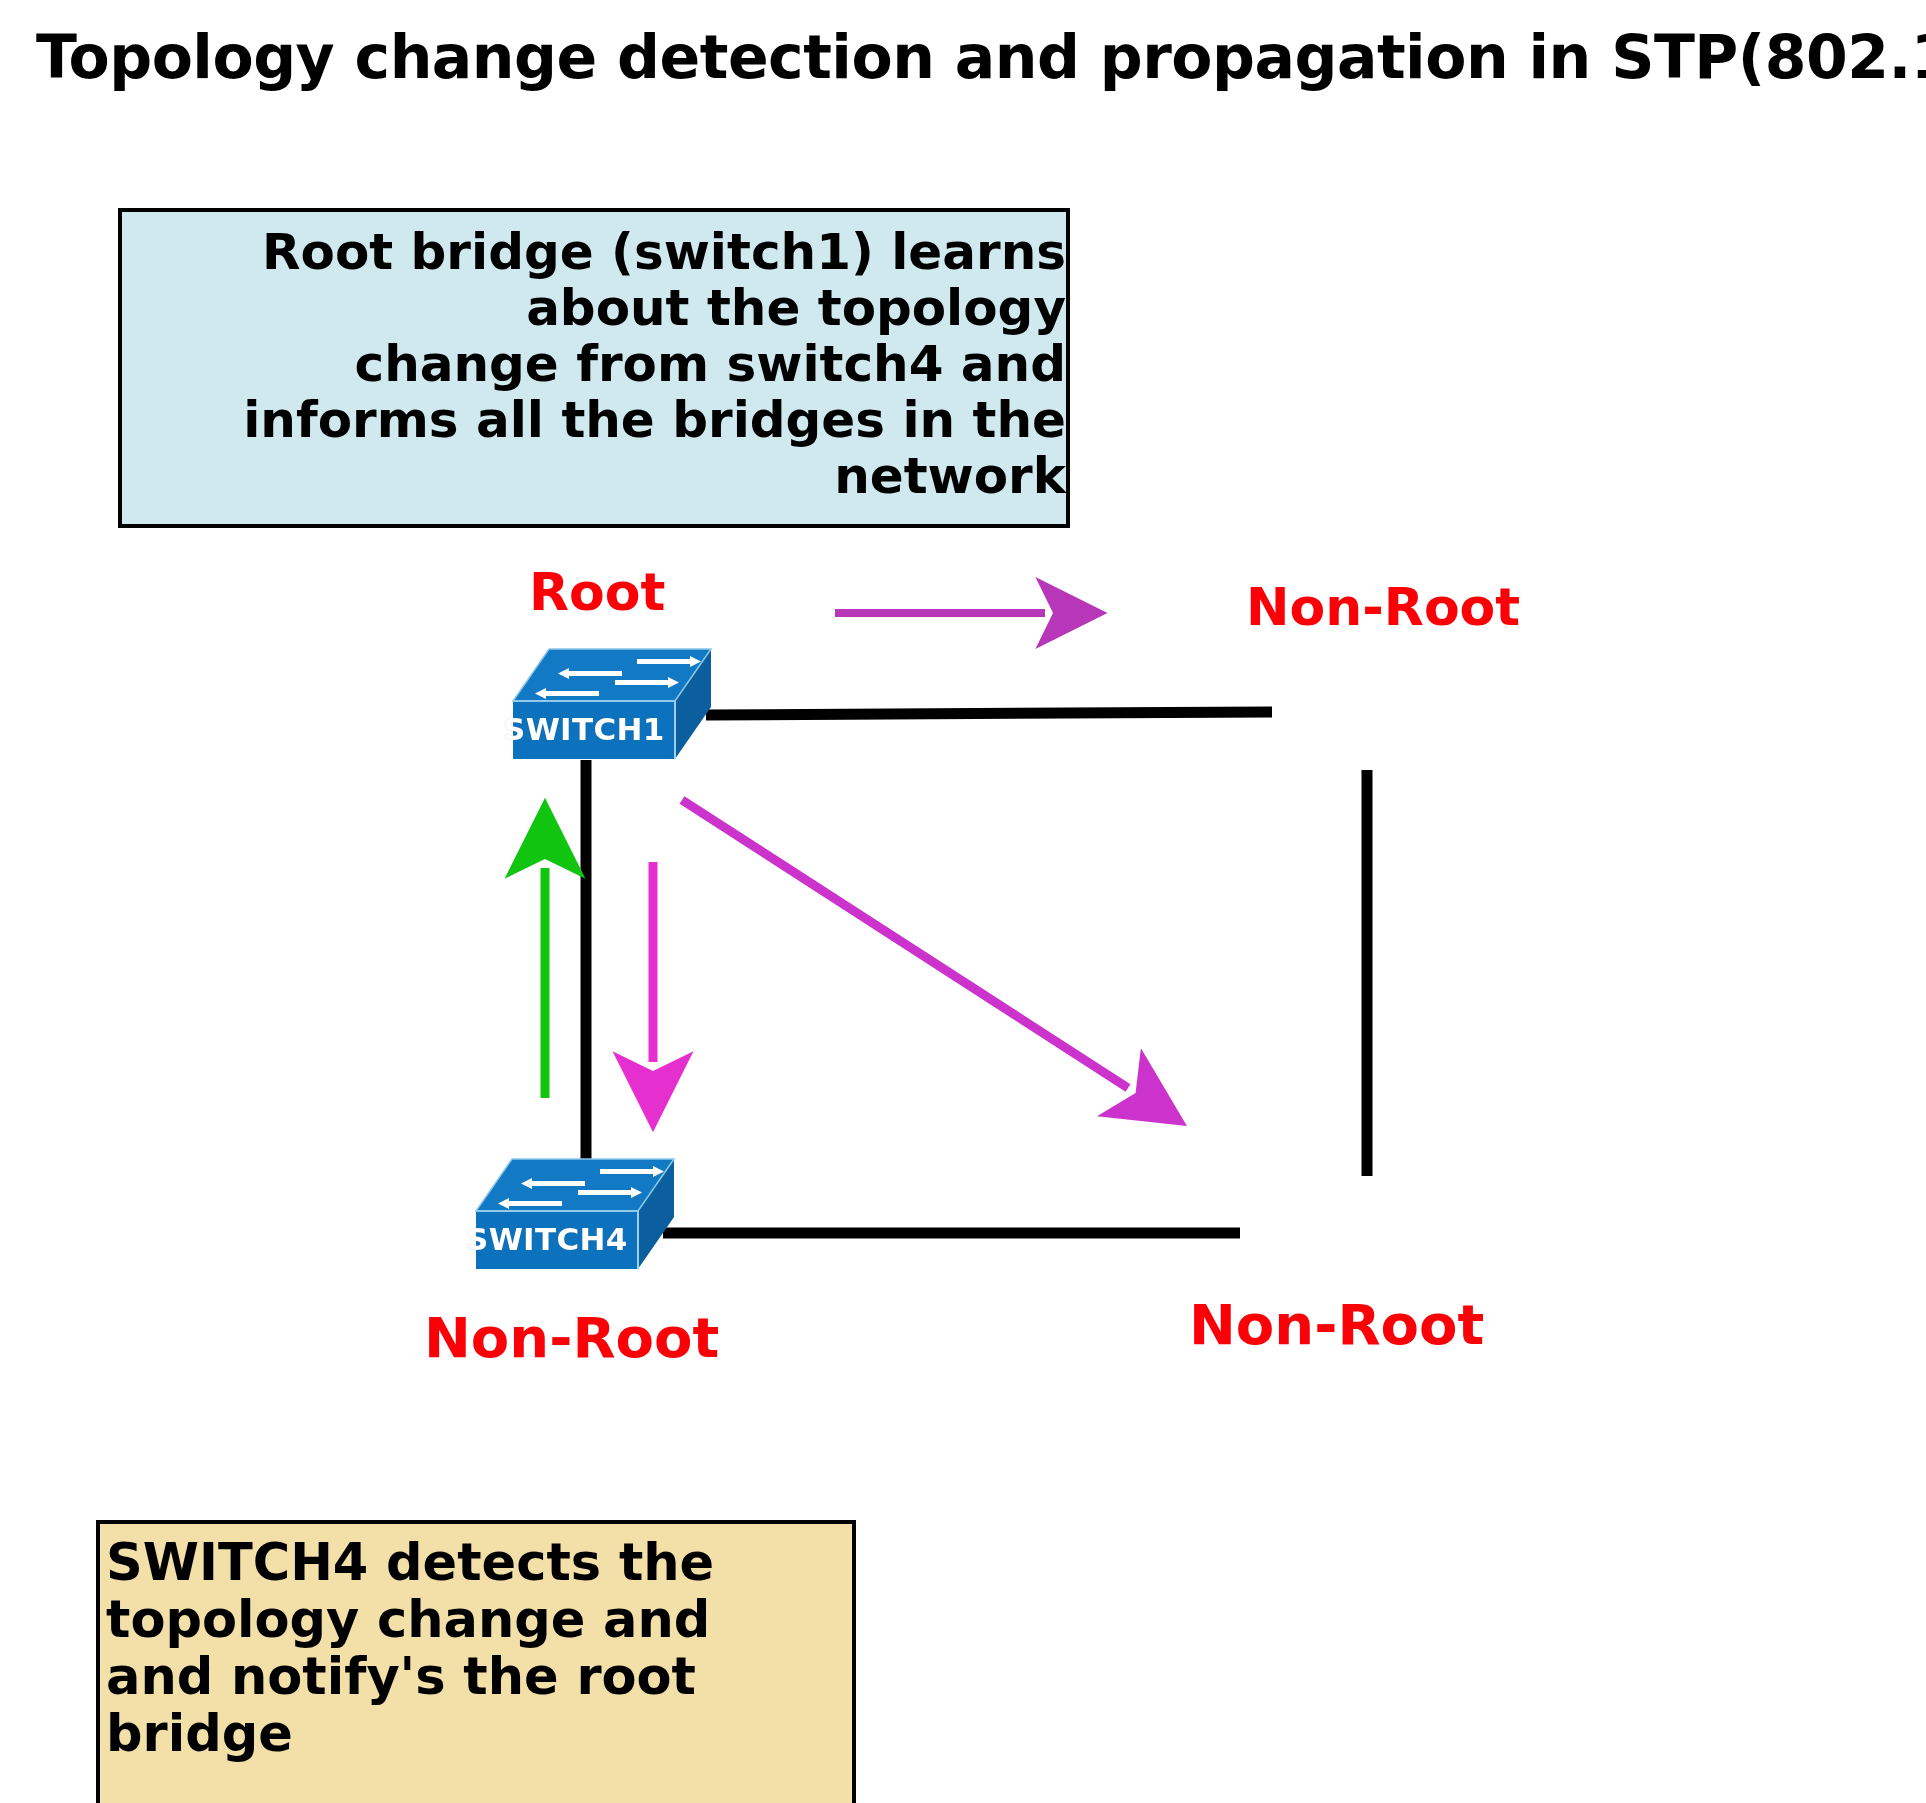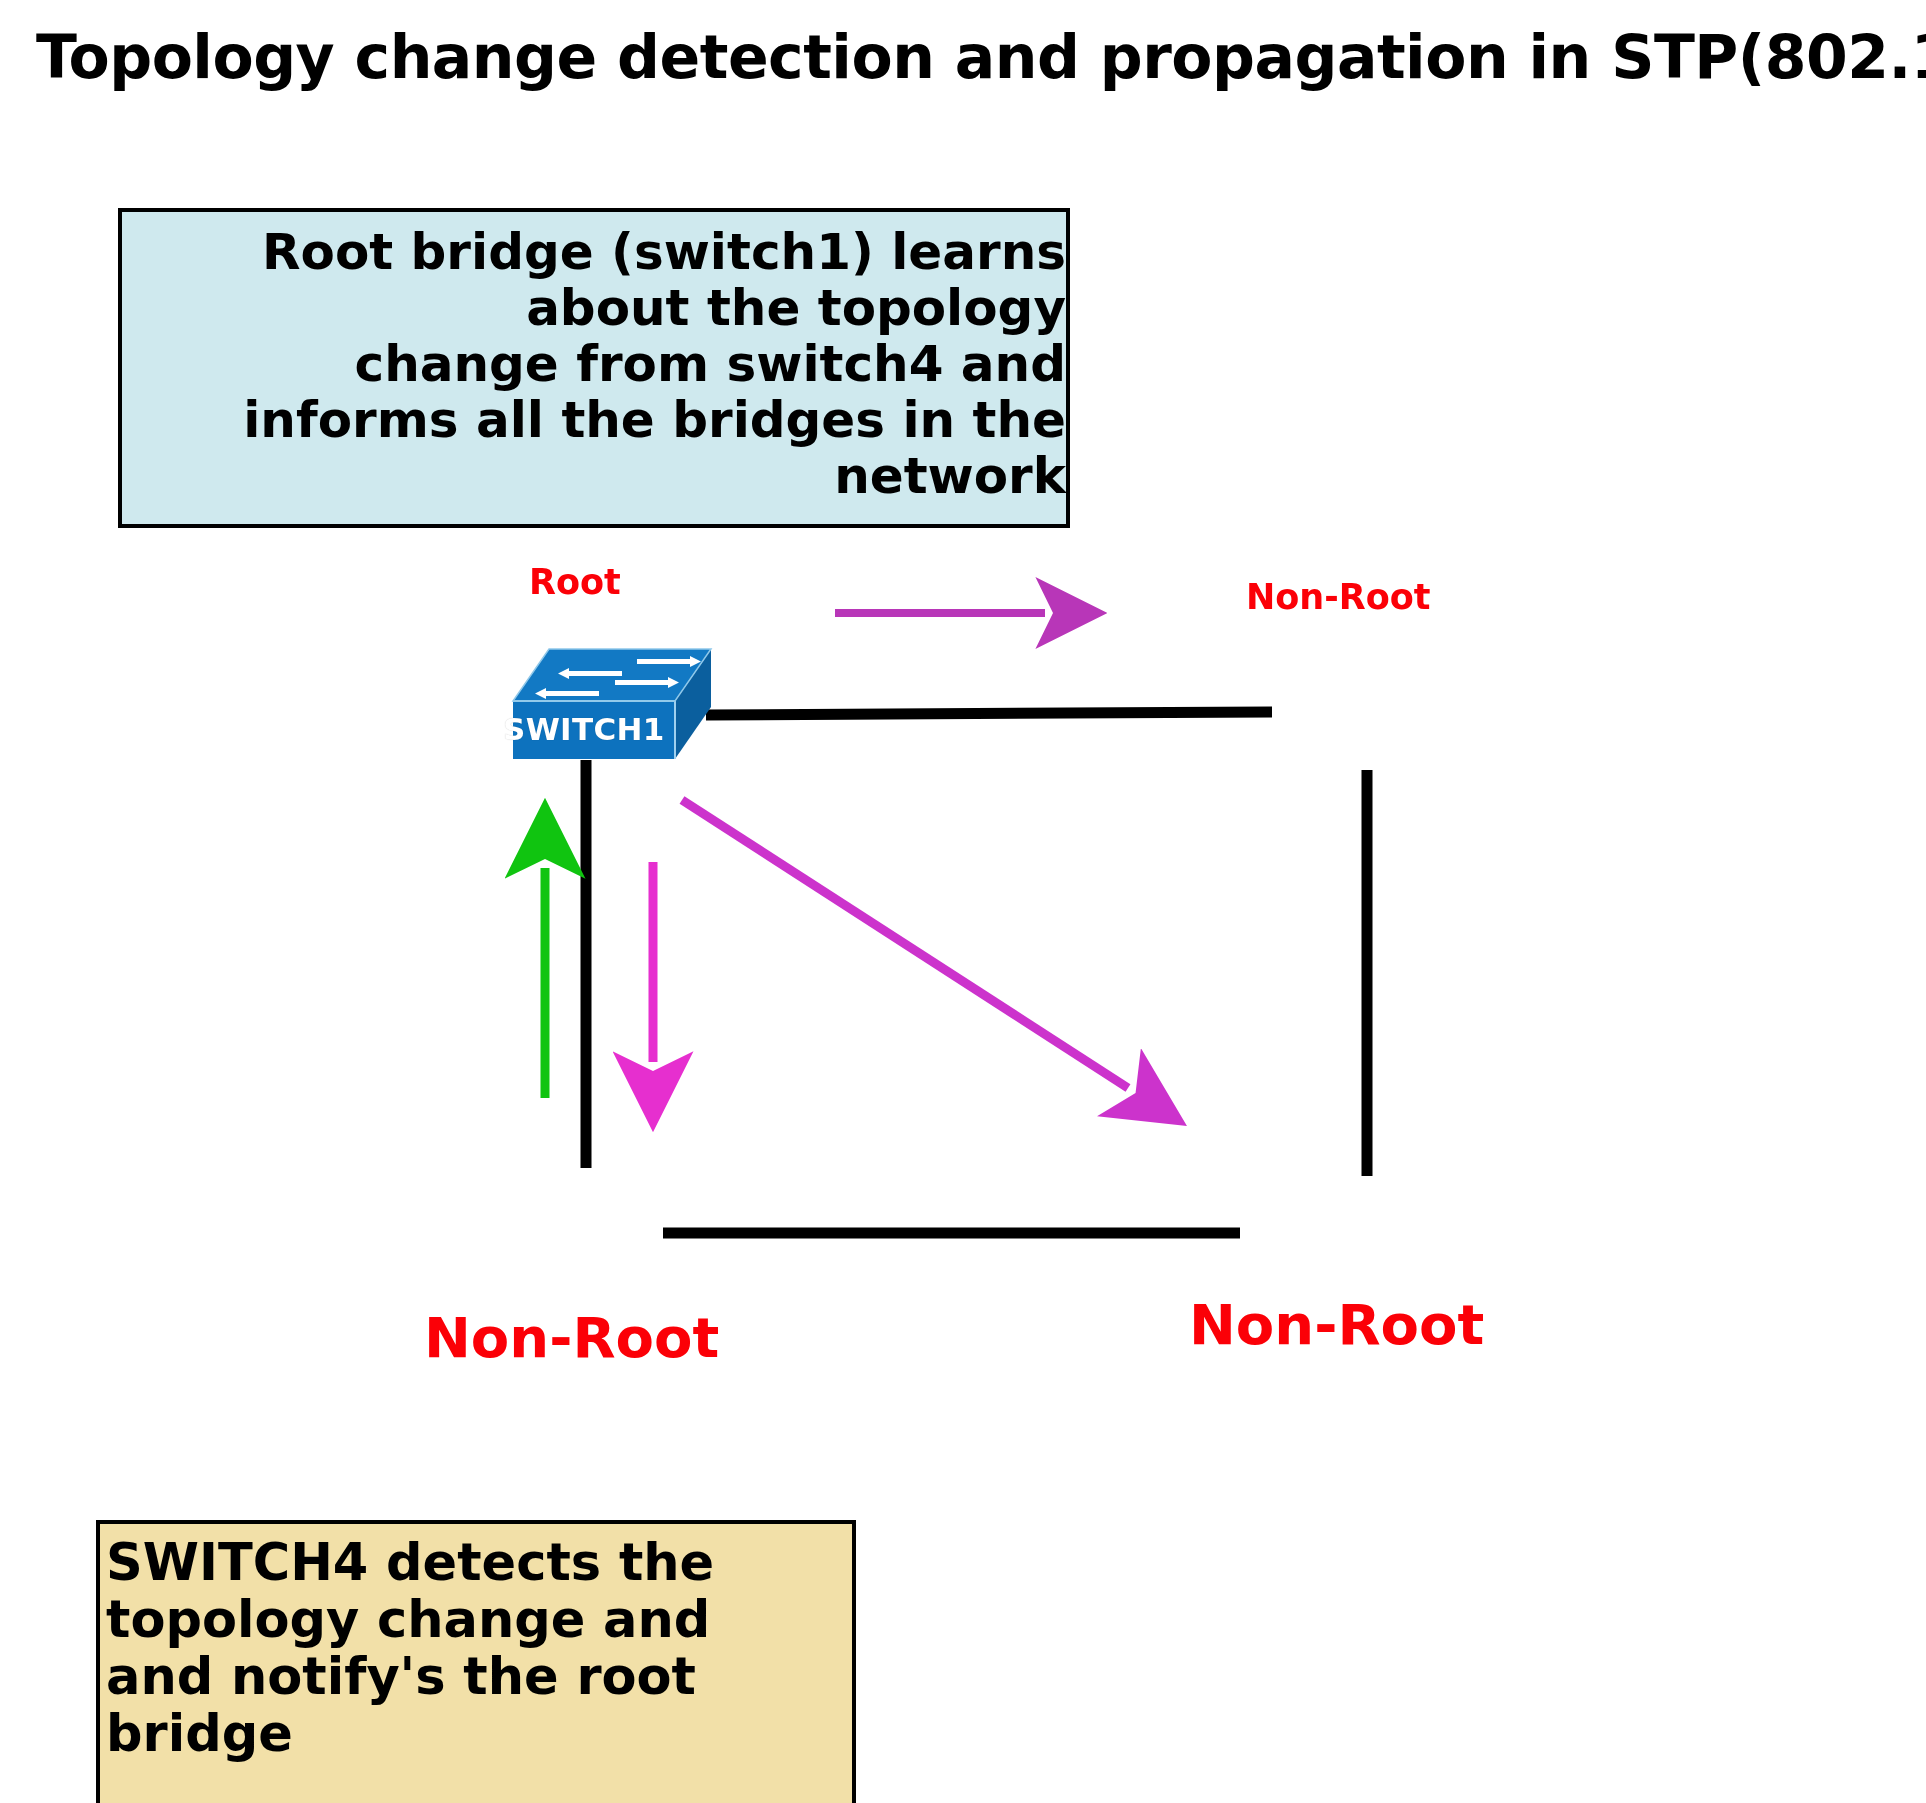--- a/index.html
+++ b/index.html
@@ -40,7 +40,7 @@
 
   .role-label{
     position:absolute;color:#fb0007;font-weight:bold;
-    font-size:35px;white-space:nowrap;
+    font-size:52px;white-space:nowrap;
   }
   #label-root{left:529px;top:562px;}
   #label-nonroot-s2{left:1246px;top:577px;}

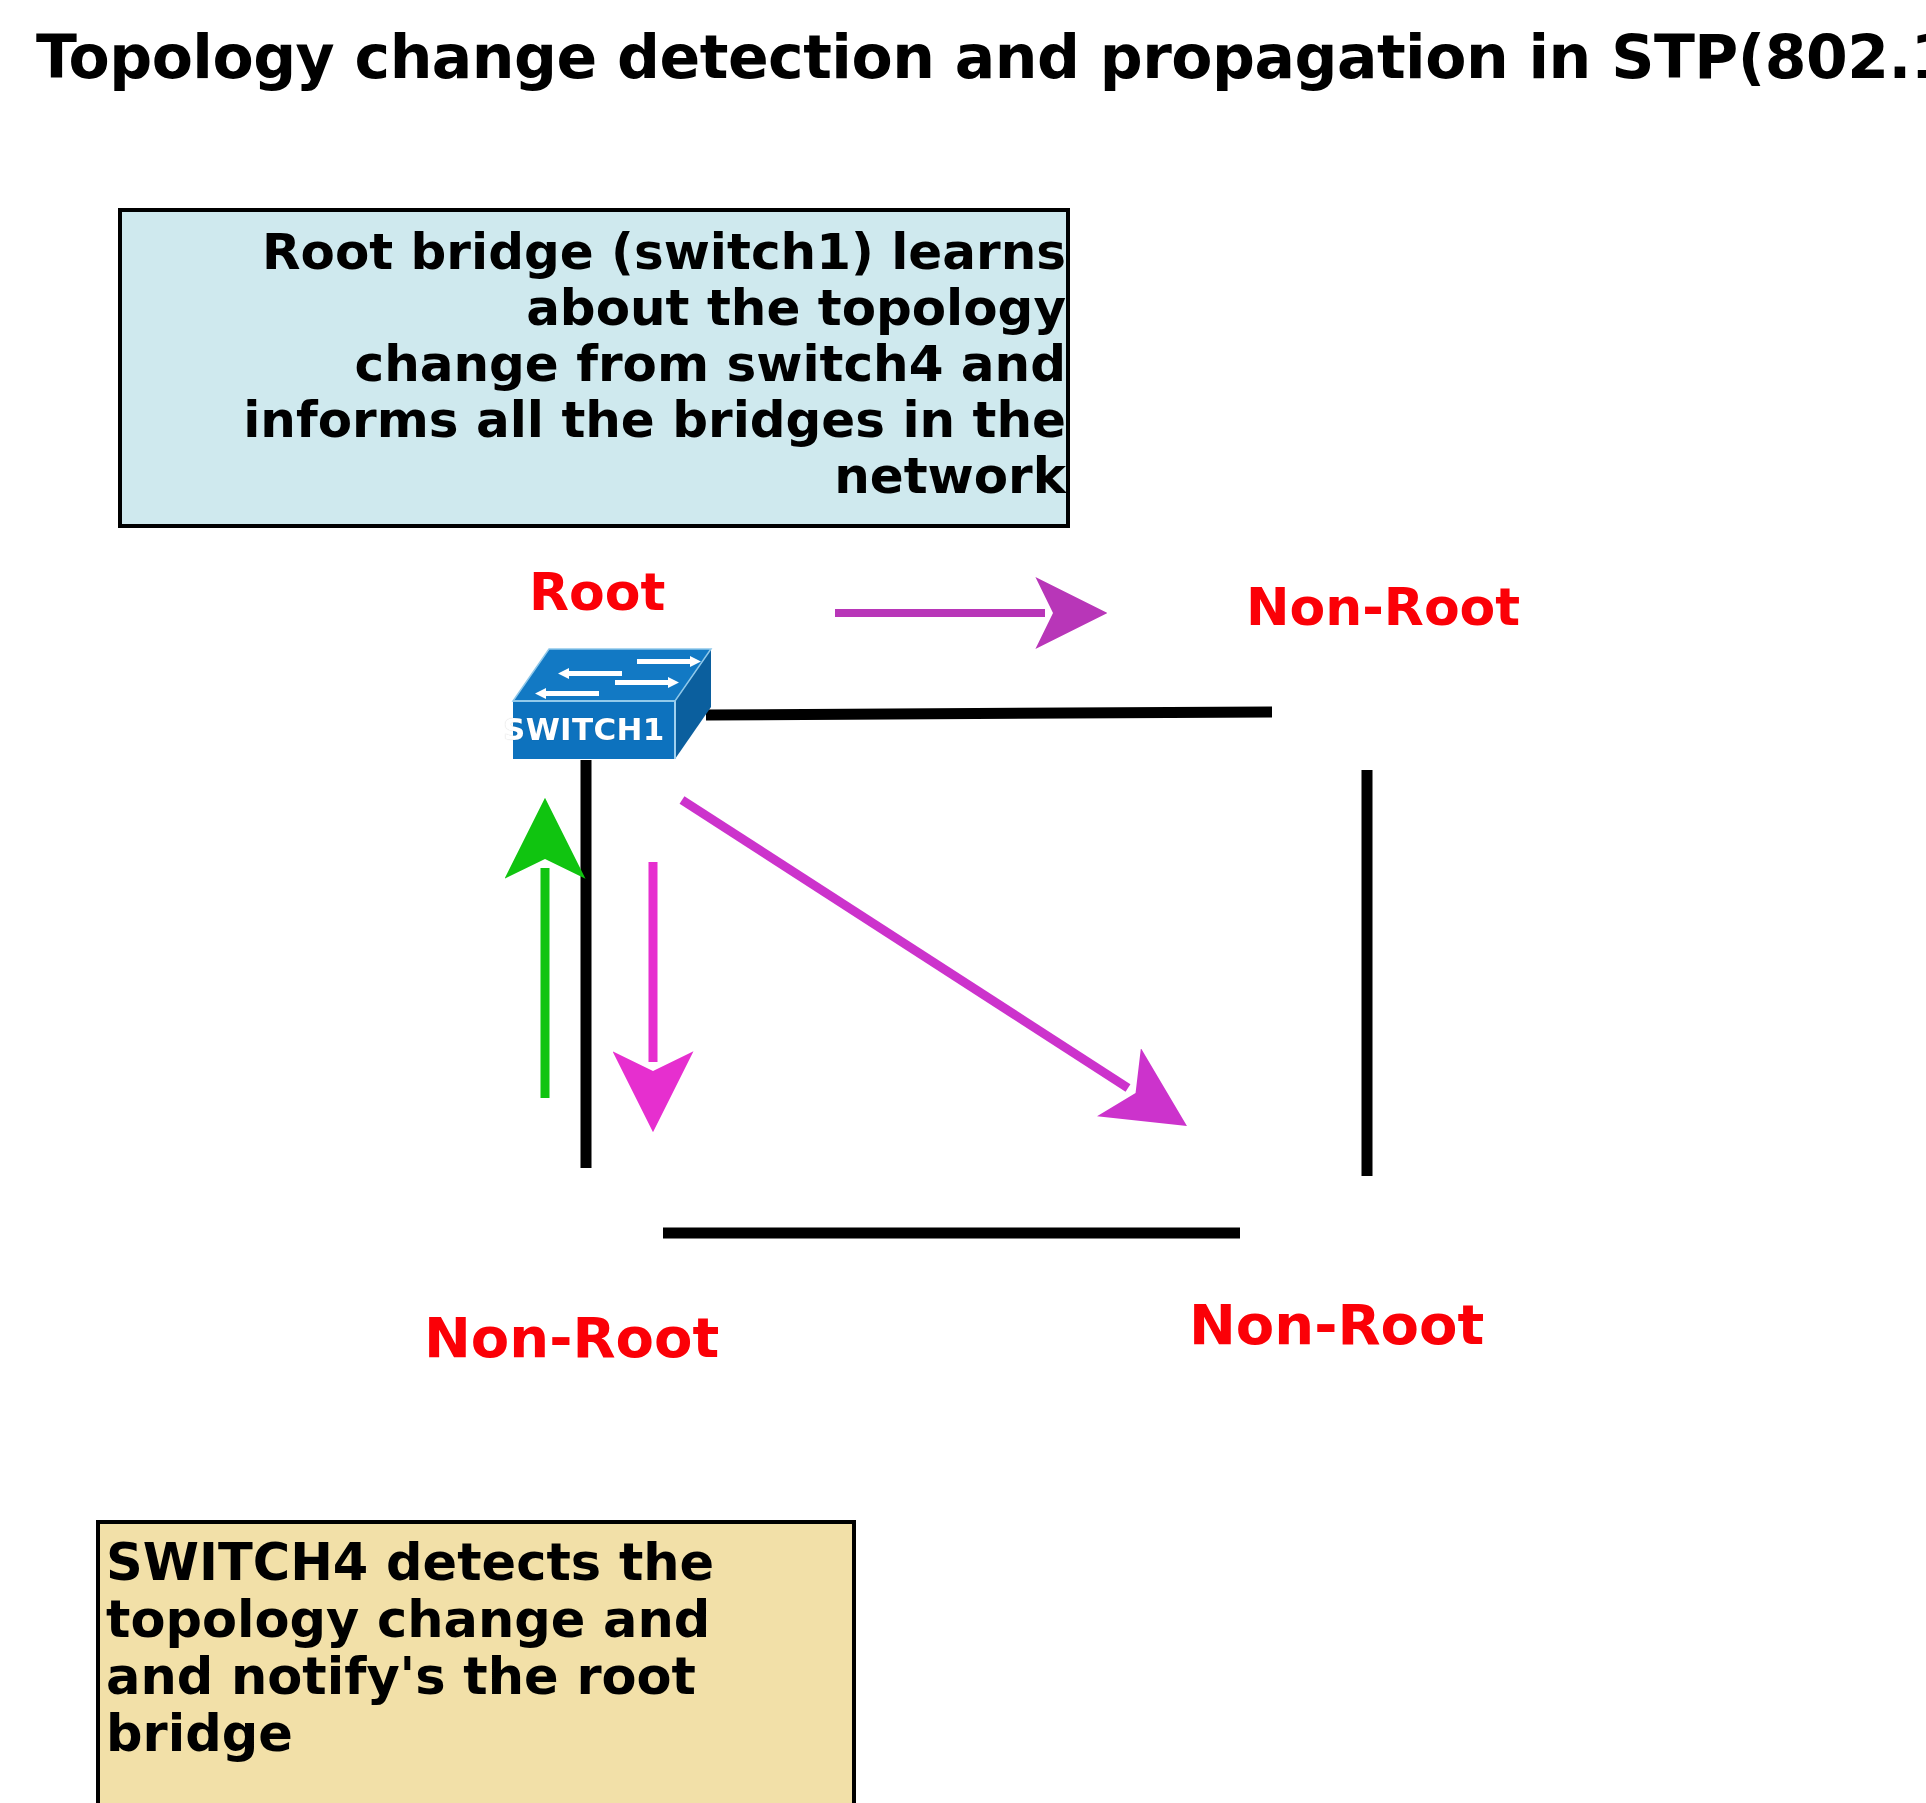--- a/index.html
+++ b/index.html
@@ -135,6 +135,22 @@
 
 
 
+  <div class="switch" id="switch4">
+    <svg viewBox="0 0 250 120">
+      <polygon points="62,4 224,4 188,56 26,56" fill="#1279c4"></polygon>
+      <polygon points="188,56 224,4 224,62 188,114" fill="#0b5f9e"></polygon>
+      <rect x="26" y="56" width="162" height="58" fill="#0d72be"></rect>
+      <polyline points="26,56 188,56 188,114" fill="none" stroke="#9fd0ef" stroke-width="2"></polyline>
+      <polygon points="62,4 224,4 188,56 26,56" fill="none" stroke="#8fc8ea" stroke-width="1.5"></polygon>
+      <g fill="#ffffff">
+        <path d="M150,14 L203,14 L203,11 L214,16.5 L203,22 L203,19 L150,19 Z"></path>
+        <path d="M135,26 L82,26 L82,23 L71,28.5 L82,34 L82,31 L135,31 Z"></path>
+        <path d="M128,35 L181,35 L181,32 L192,37.5 L181,43 L181,40 L128,40 Z"></path>
+        <path d="M112,46 L59,46 L59,43 L48,48.5 L59,54 L59,51 L112,51 Z"></path>
+      </g>
+    </svg>
+    <div class="sw-name">SWITCH4</div>
+  </div>
 
   <div class="callout" id="callout-bottom">
     <span class="txt">SWITCH4  detects the

